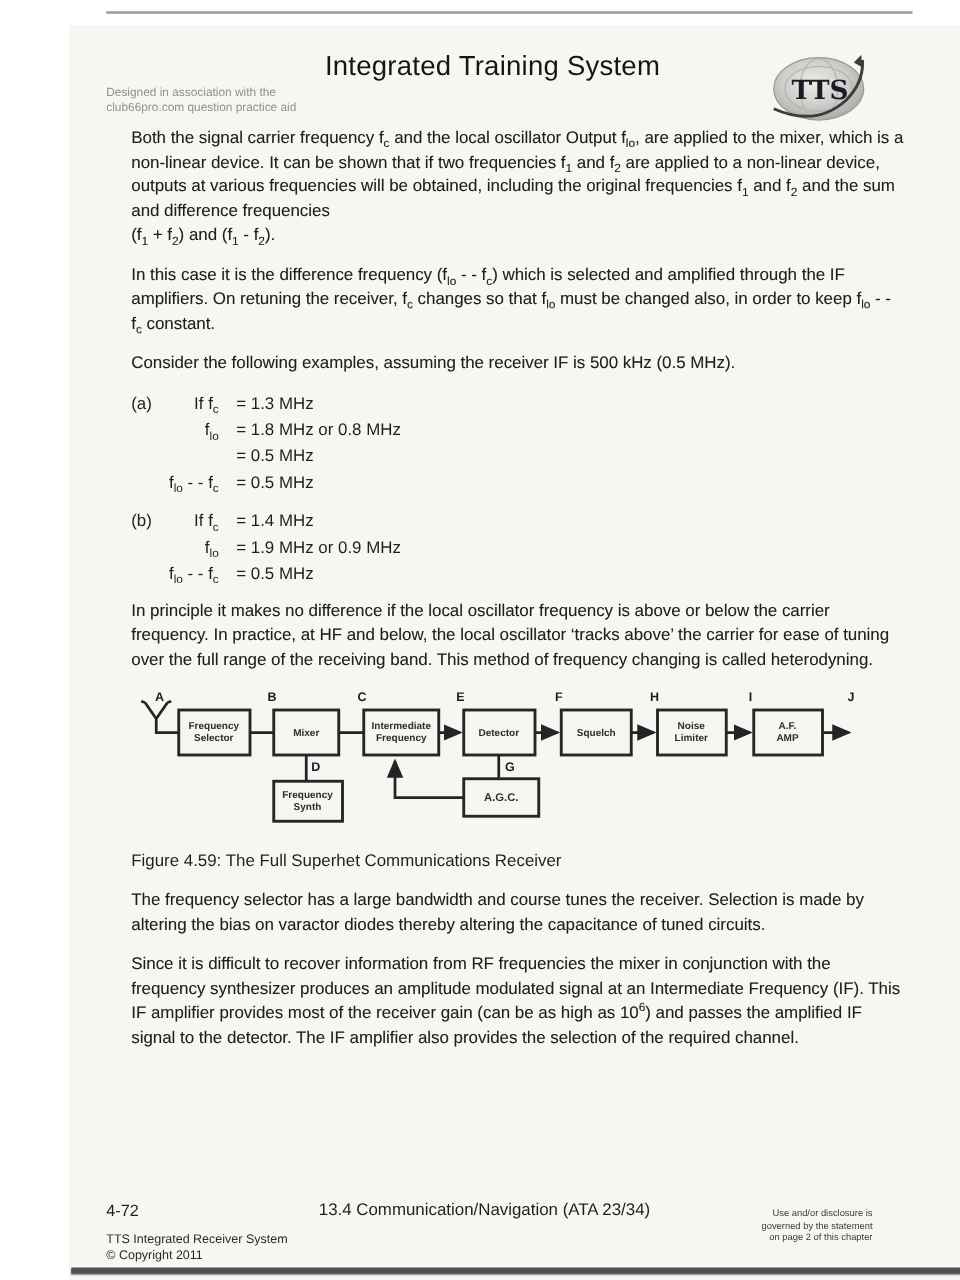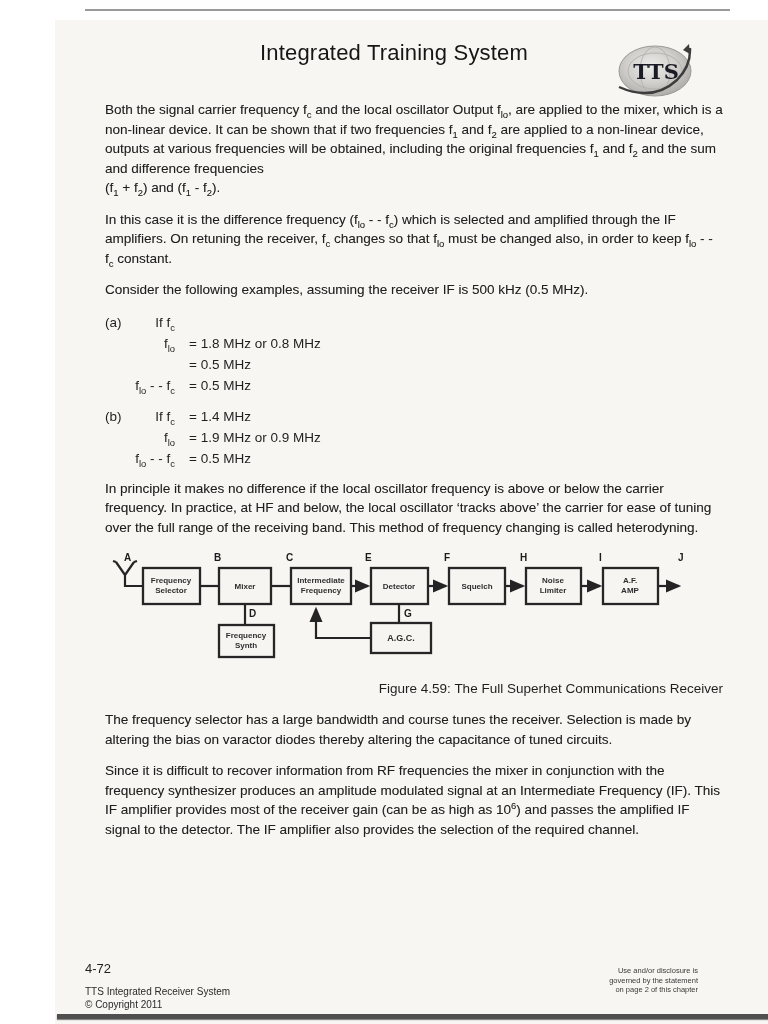--- a/index.html
+++ b/index.html
@@ -57,6 +57,10 @@
 
   <div class="hdr">
     <h1>Integrated Training System</h1>
+    <div class="sub">
+      <span class="l1">Designed in association with the</span><br>
+      <span class="l2">club66pro.com question practice aid</span>
+    </div>
     <svg class="logo" width="86" height="60" viewBox="0 0 86 60">
       <defs>
         <radialGradient id="globe" cx="45%" cy="40%" r="65%">

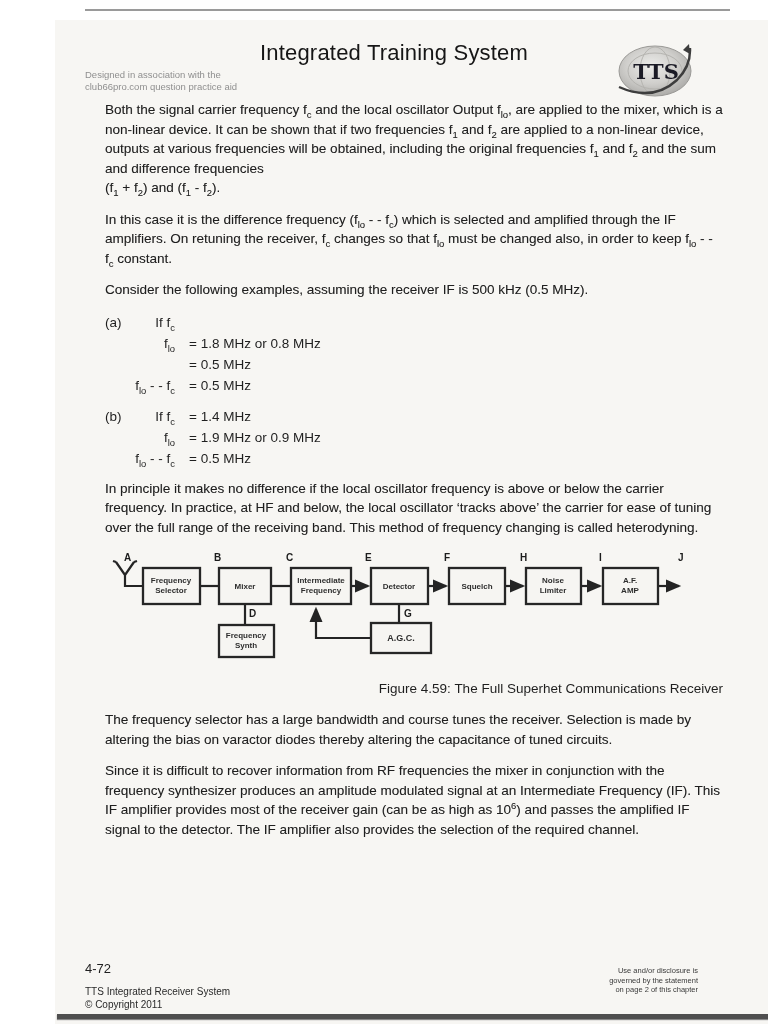--- a/index.html
+++ b/index.html
@@ -87,6 +87,7 @@
       <div class="ex-row">
         <span class="ex-marker">(a)</span>
         <span class="ex-lhs">If f<sub>c</sub></span>
+        <span class="ex-rhs">= 1.3 MHz</span>
       </div>
       <div class="ex-row">
         <span class="ex-marker"></span>

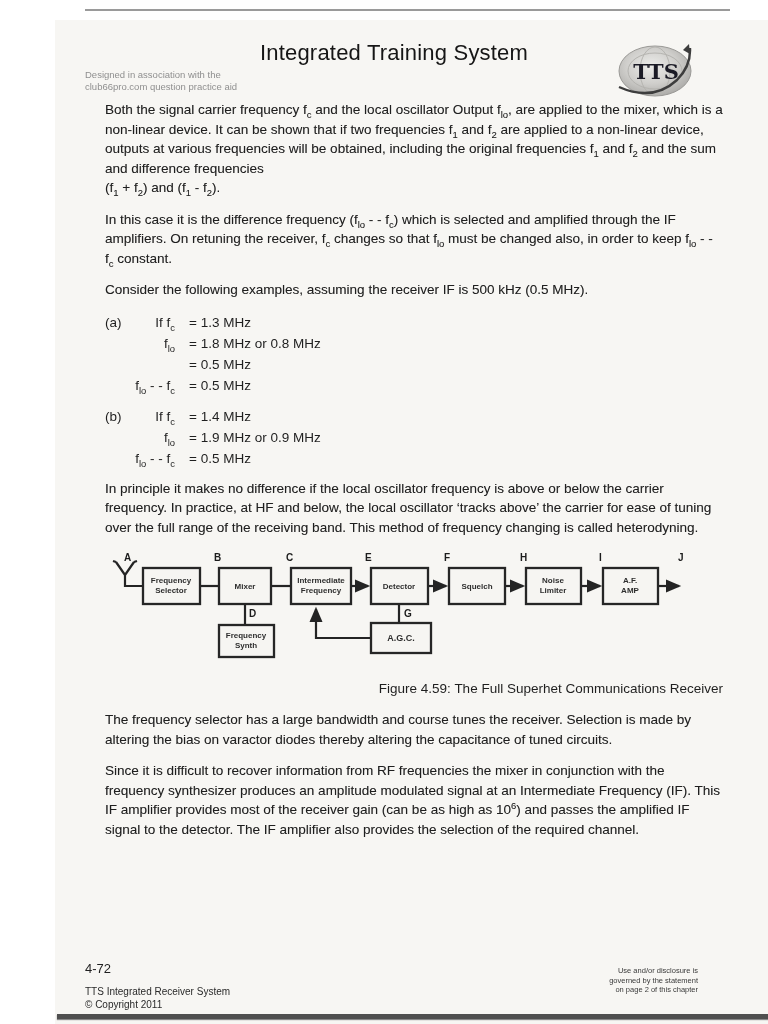--- a/index.html
+++ b/index.html
@@ -31,7 +31,7 @@
   h2{margin:18px 0 12px 0;font-size:15.5px;line-height:20px;color:#141414;}
 
   .diagram-wrap{margin:0 0 0 0;}
-  .fig-caption{text-align:right;margin:10px 0 12px 0;}
+  .fig-caption{text-align:left;margin:10px 0 12px 0;}
 
   .dbox{fill:#f6f5f2;stroke:#262626;stroke-width:2.3;}
   .dtxt{font-family:"Liberation Sans",sans-serif;font-size:8px;font-weight:bold;fill:#2e2e2e;text-anchor:middle;}

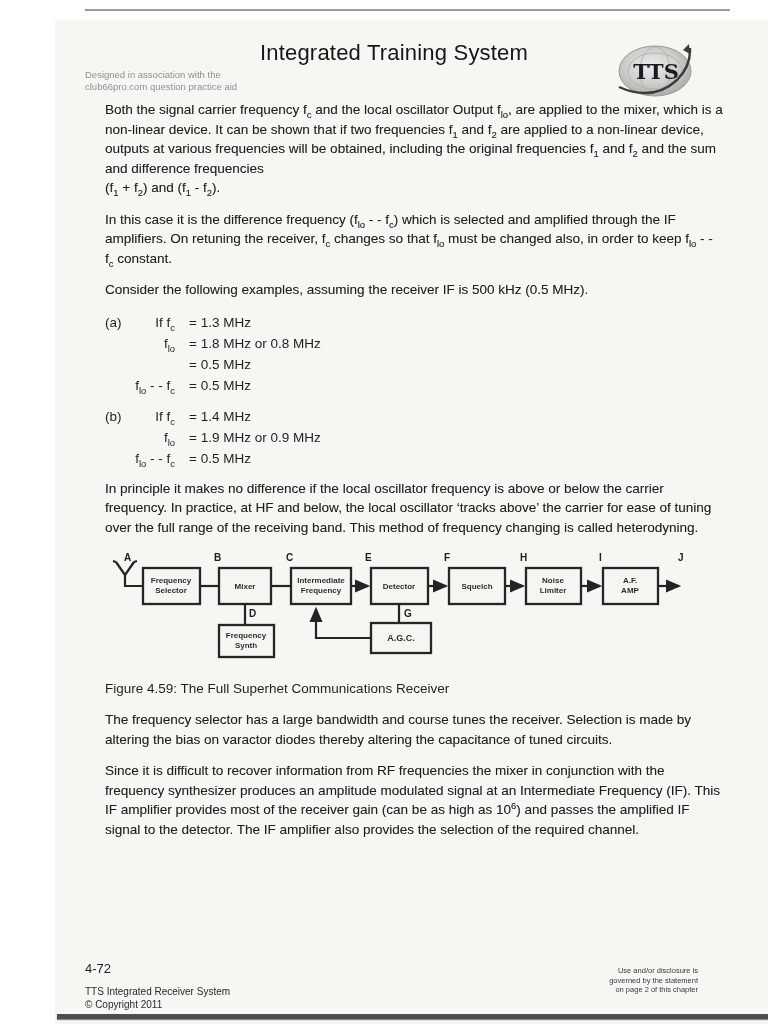--- a/index.html
+++ b/index.html
@@ -213,6 +213,7 @@
   </div>
 
   <div class="pg-num">4-72</div>
+  <div class="ftr-center">13.4 Communication/Navigation (ATA 23/34)</div>
   <div class="ftr-org">TTS Integrated Receiver System</div>
   <div class="ftr-copy">© Copyright 2011</div>
   <div class="ftr-disclosure">Use and/or disclosure is<br>governed by the statement<br>on page 2 of this chapter</div>

